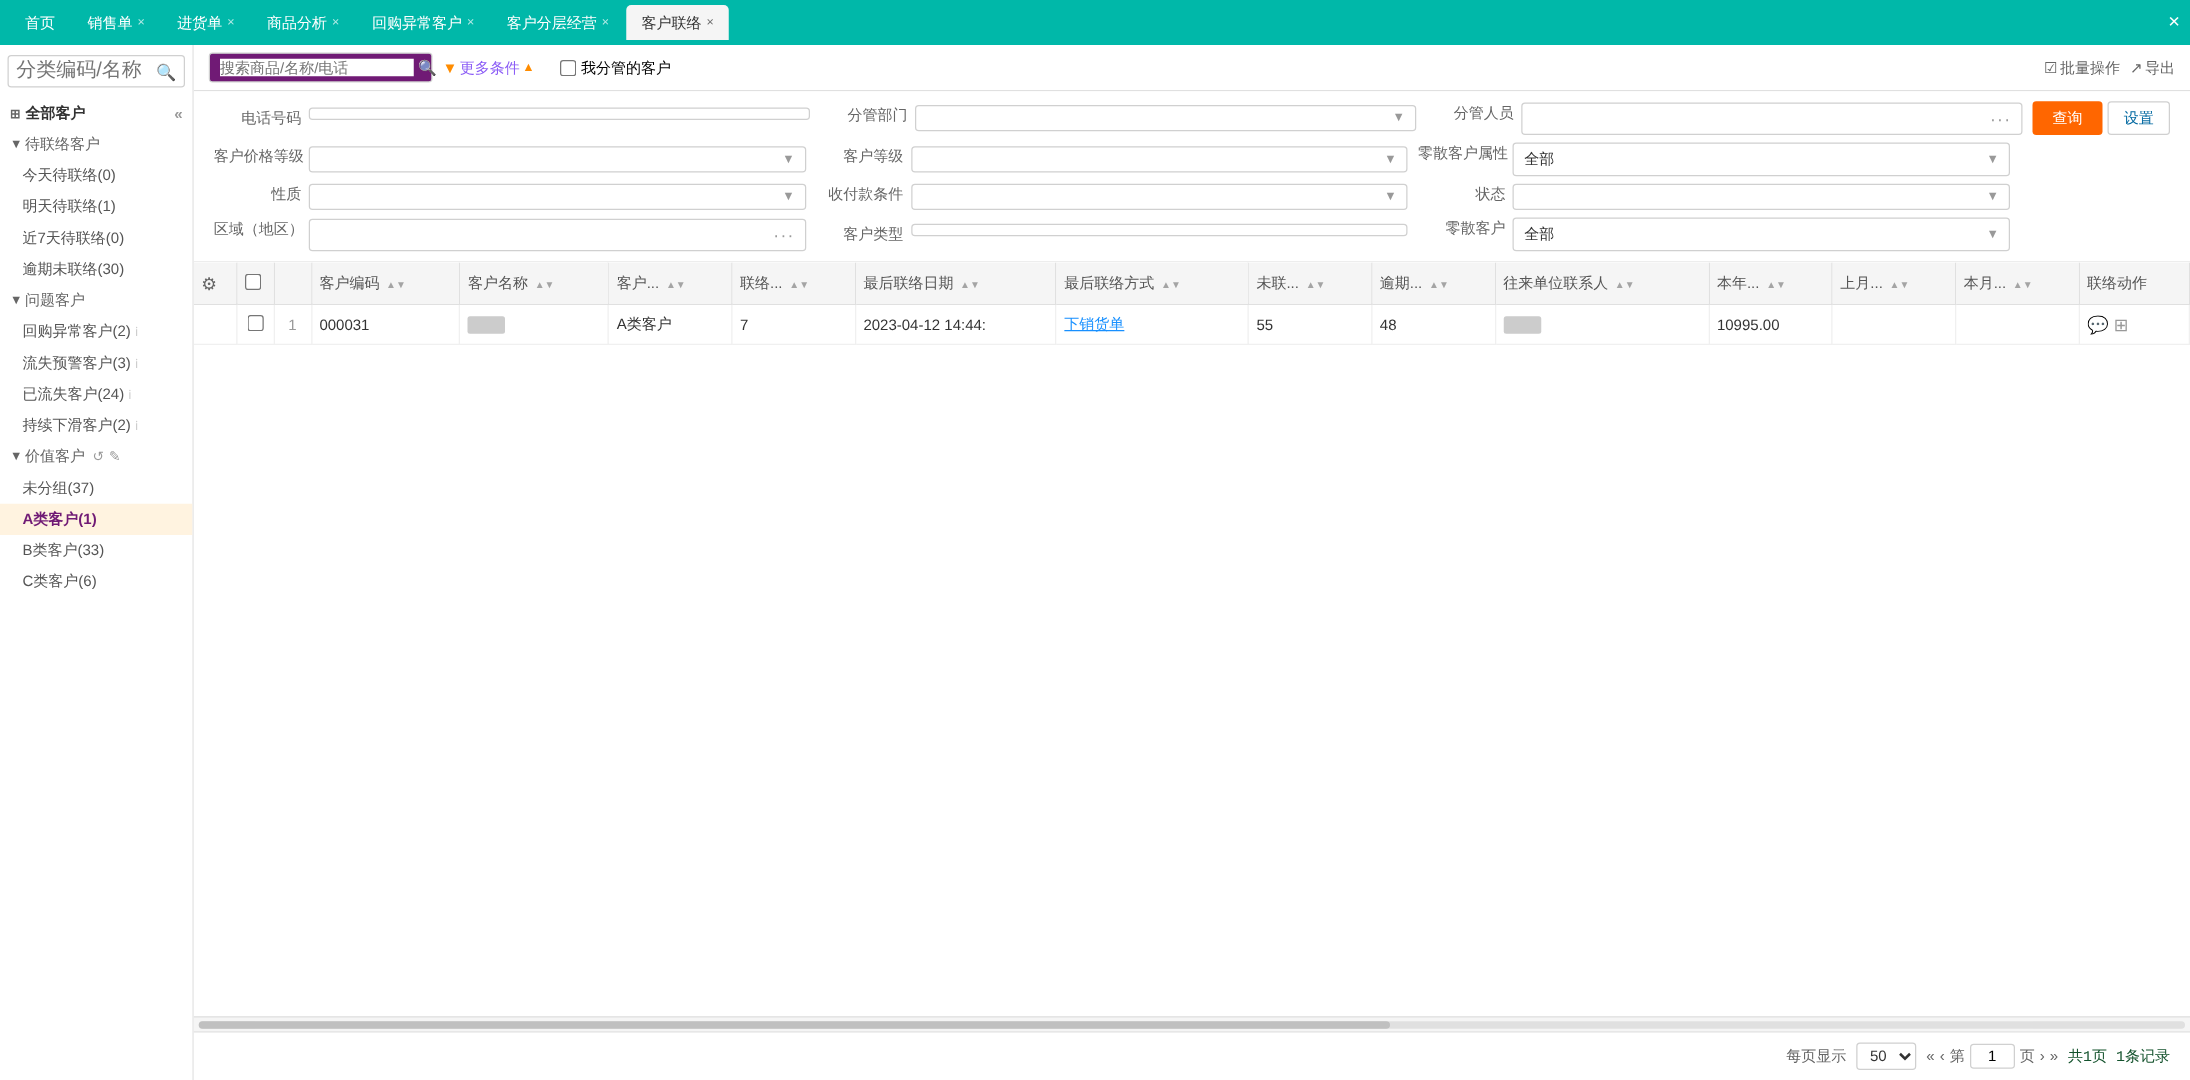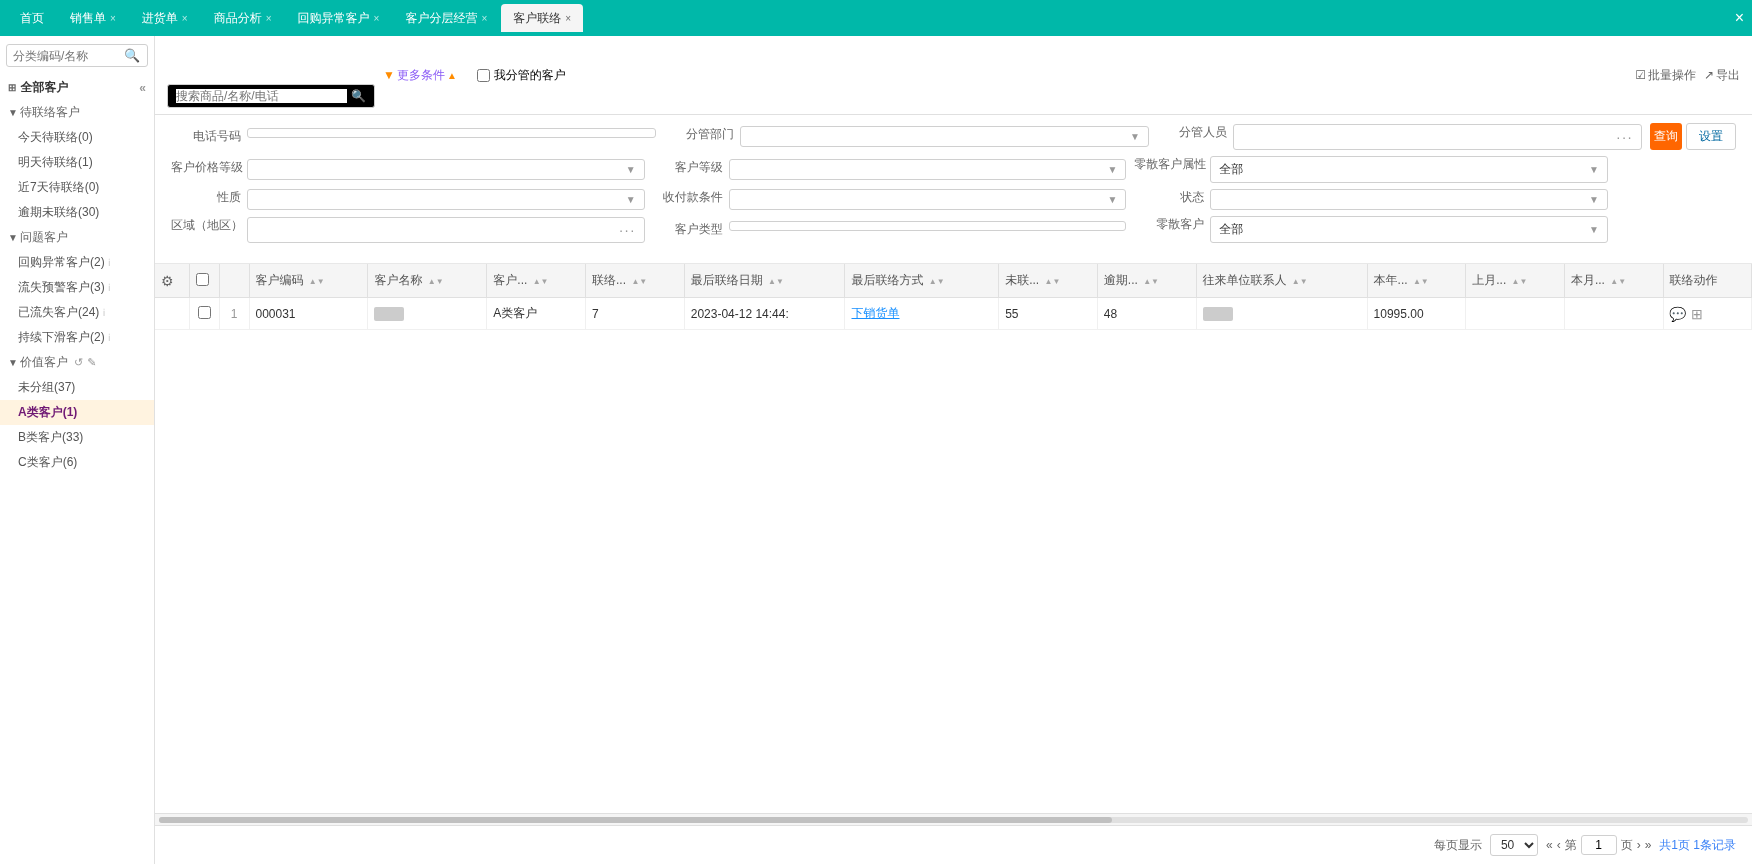--- a/index.html
+++ b/index.html
@@ -35,7 +35,7 @@
       background: white;
     }
     .sidebar-search input {
-      border: none; outline: none; font-size: 12px; width: 100%; color: #666;
+      border: none; outline: none; font-size: 16px; width: 100%; color: #666;
     }
     .sidebar-search .search-icon { color: #00b8a9; font-size: 13px; }
 

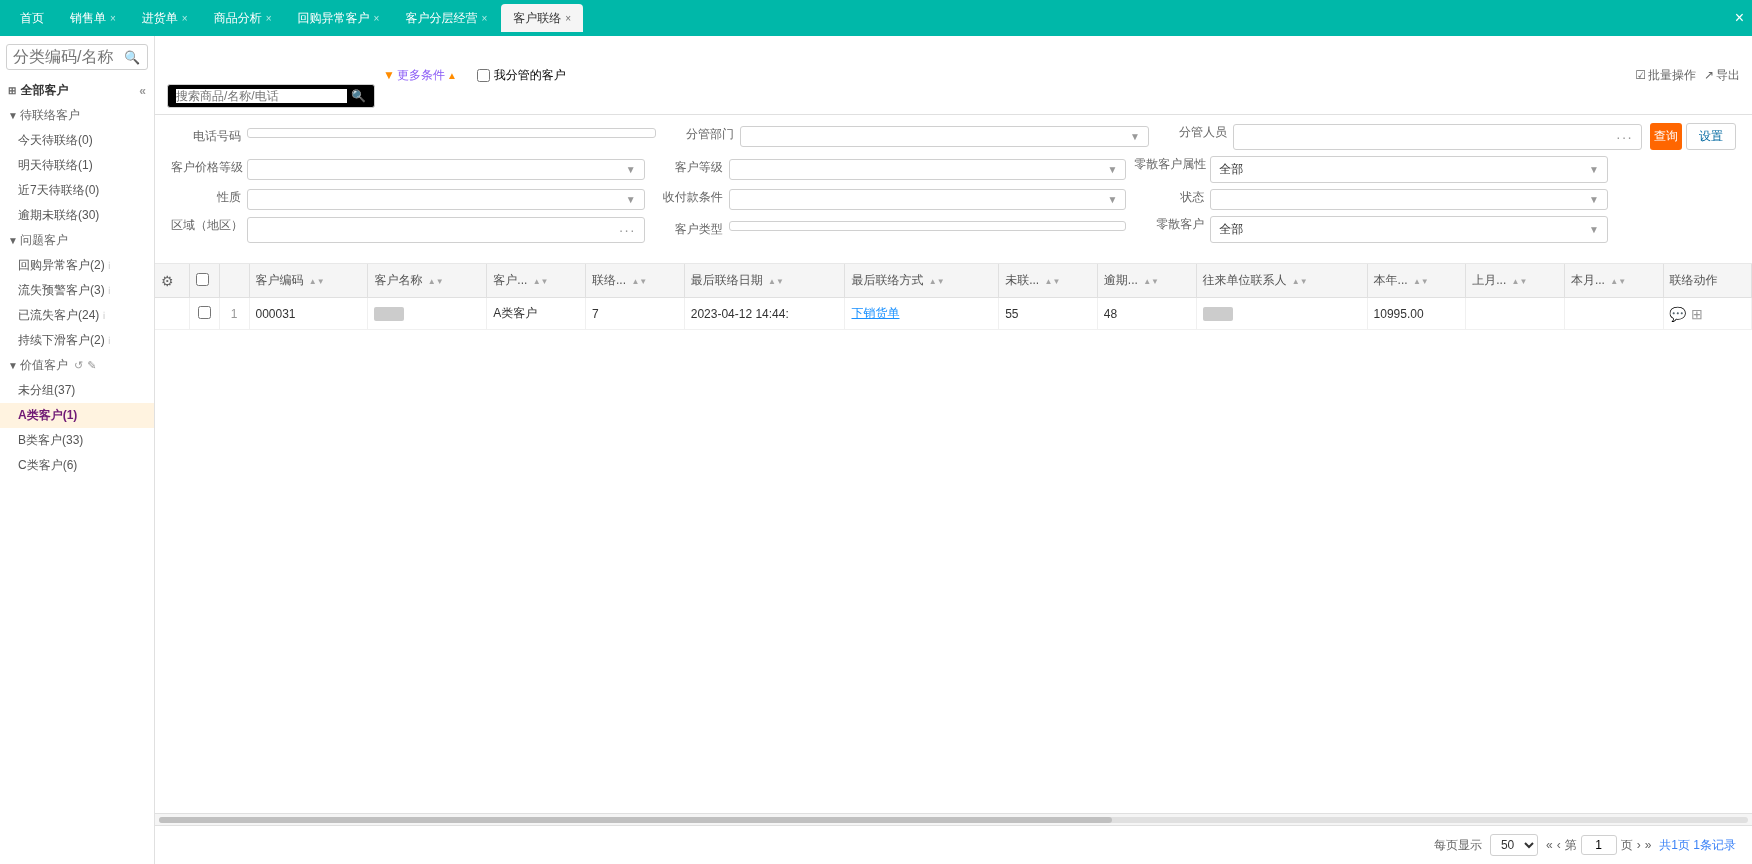--- a/index.html
+++ b/index.html
@@ -71,7 +71,7 @@
     }
     .filter-search {
       display: flex; align-items: center; border: 1px solid #d0d0d0; border-radius: 3px;
-      padding: 4px 8px; background: #000000; gap: 4px; width: 208px; margin-top: 42px;
+      padding: 4px 8px; background: #701a75; gap: 4px; width: 179px;
     }
     .filter-search input { border: none; outline: none; font-size: 12px; flex: 1; color: #999; }
     .filter-search .s-icon { color: #00b8a9; }

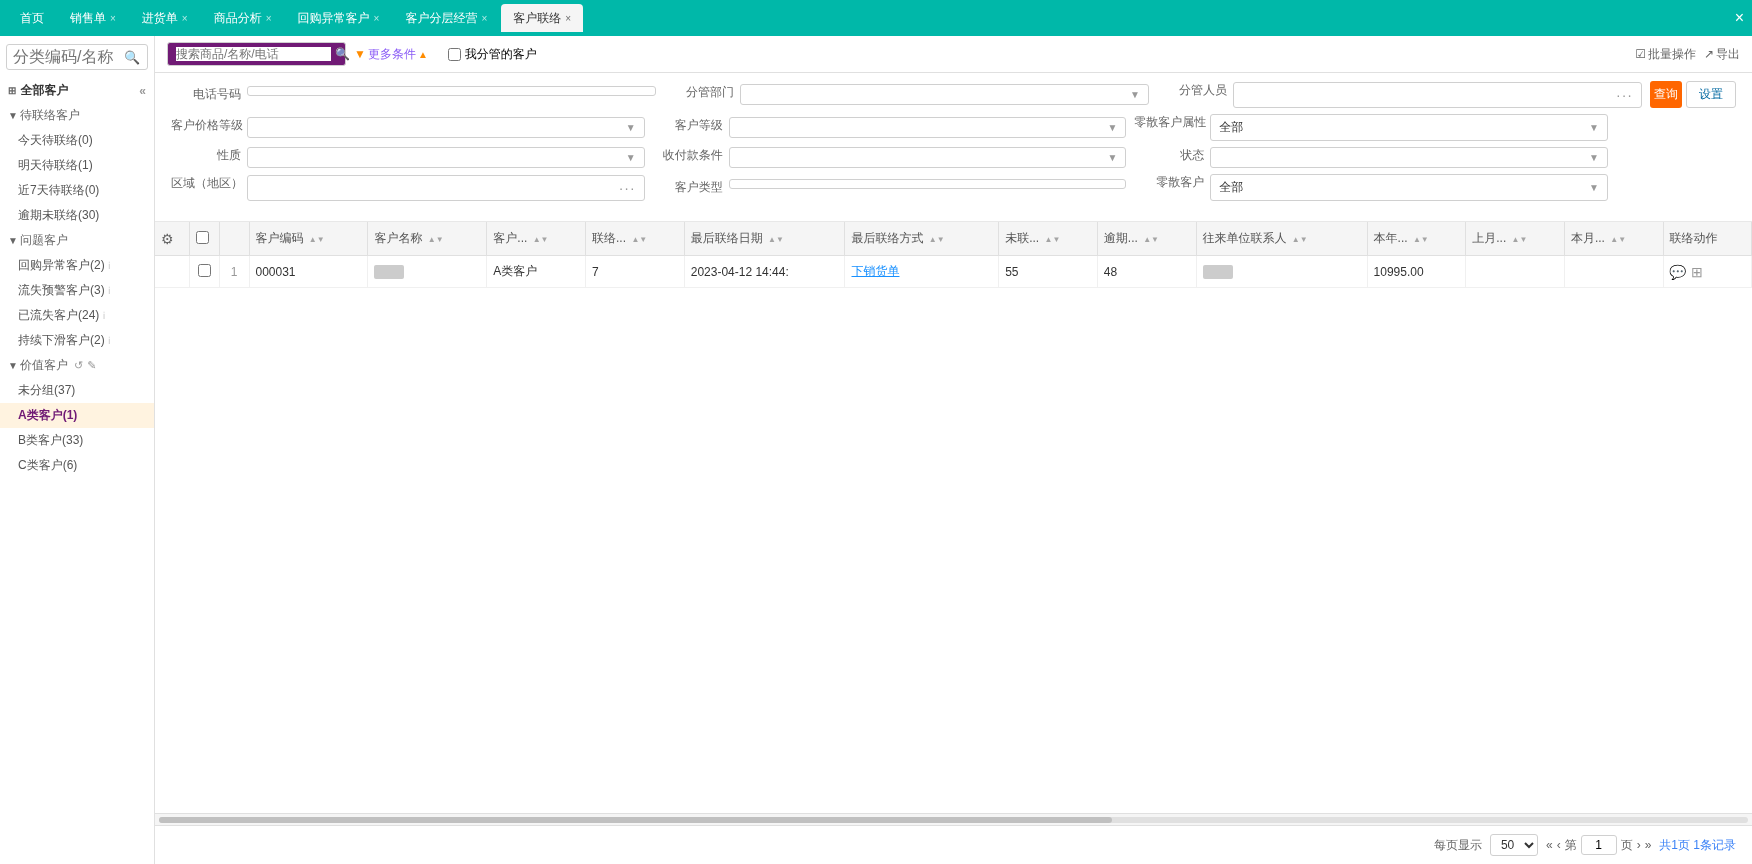--- a/index.html
+++ b/index.html
@@ -105,7 +105,7 @@
     .filter-action { display: flex; gap: 4px; align-items: center; }
     .btn-query {
       background: #ff6600; color: white; border: none; border-radius: 3px;
-      padding: 5px 4px; cursor: pointer; font-size: 12px;
+      padding: 5px 16px; cursor: pointer; font-size: 12px;
     }
     .btn-setting {
       background: white; color: #0369a1; border: 1px solid #d0d0d0; border-radius: 3px;

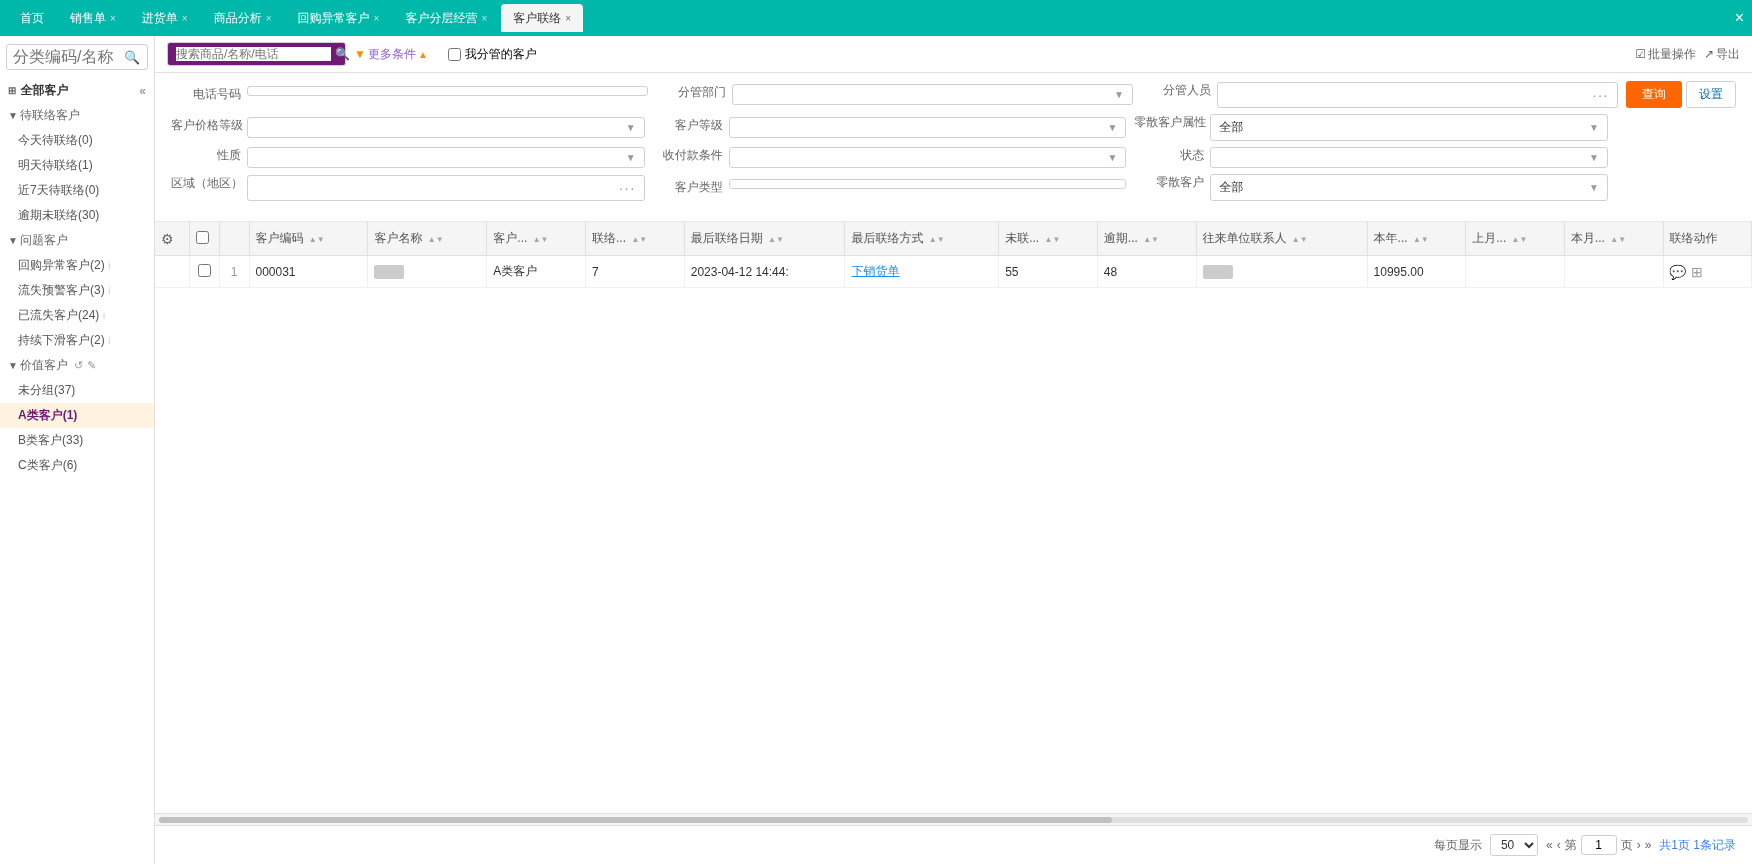--- a/index.html
+++ b/index.html
@@ -90,7 +90,7 @@
     .adv-filter-row {
       display: flex; align-items: center; margin-bottom: 6px; gap: 8px;
     }
-    .adv-filter-row:last-child { margin-bottom: 12px; }
+    .adv-filter-row:last-child { margin-bottom: 0; }
     .filter-field {
       display: flex; align-items: flex-start; flex: 1; gap: 6px;
     }

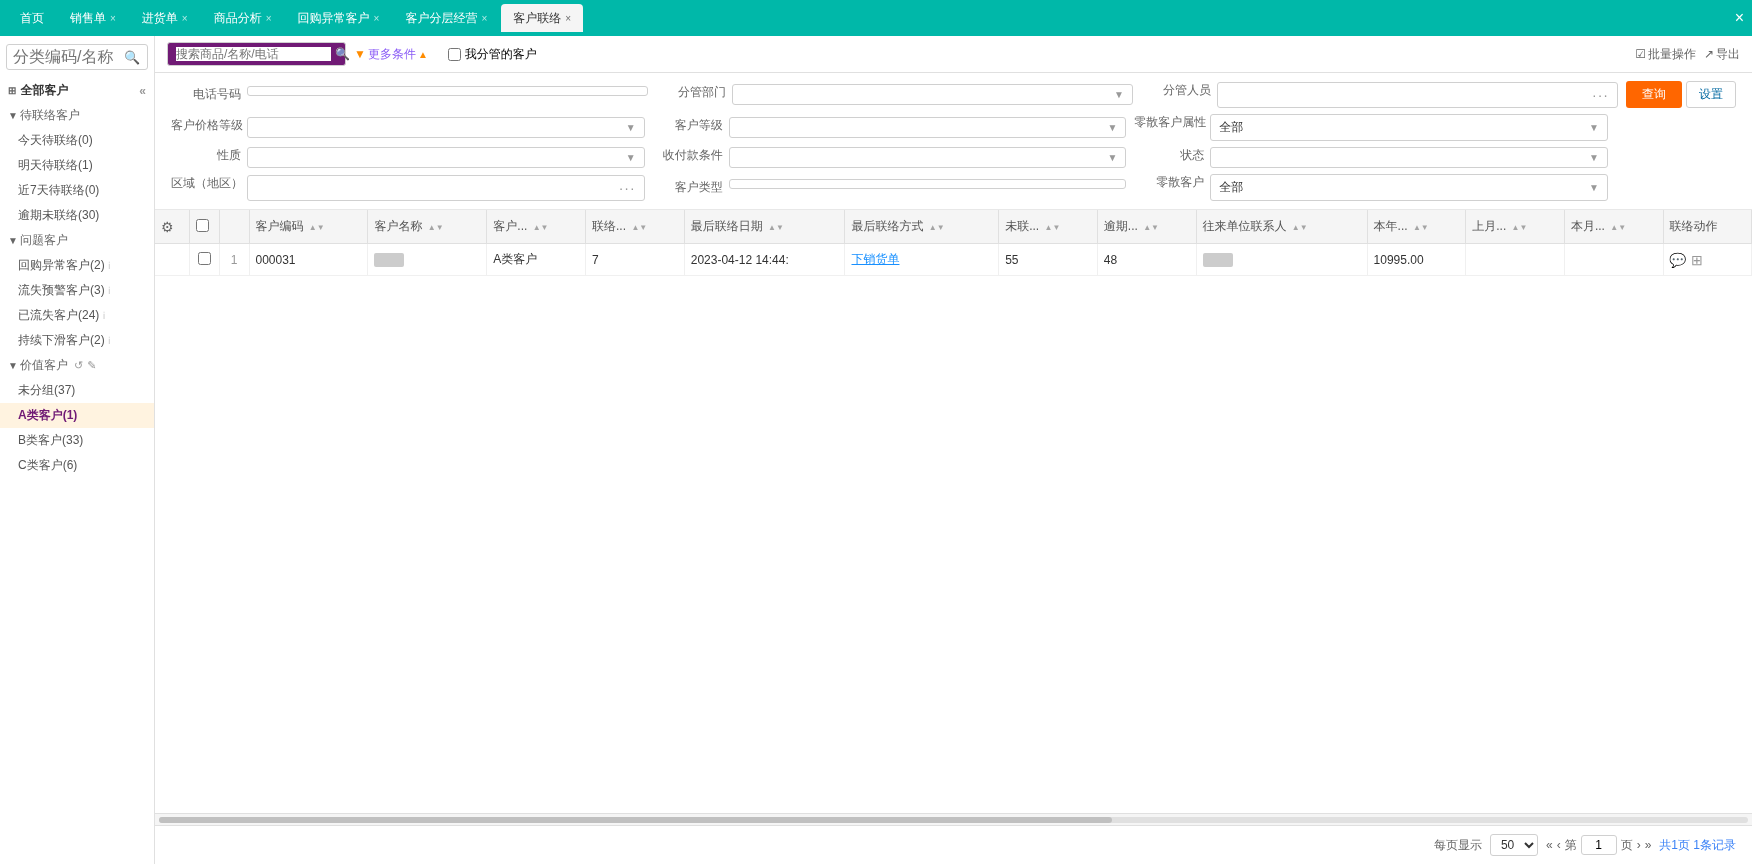--- a/index.html
+++ b/index.html
@@ -155,7 +155,7 @@
       border: 1px solid #d0d0d0; border-radius: 3px; width: 36px;
       text-align: center; padding: 2px; background: white;
     }
-    .total-text { color: #3b82f6; }
+    .total-text { color: #14532d; font-family: Liberation Mono, monospace; }
 
     
     .h-scroll {

